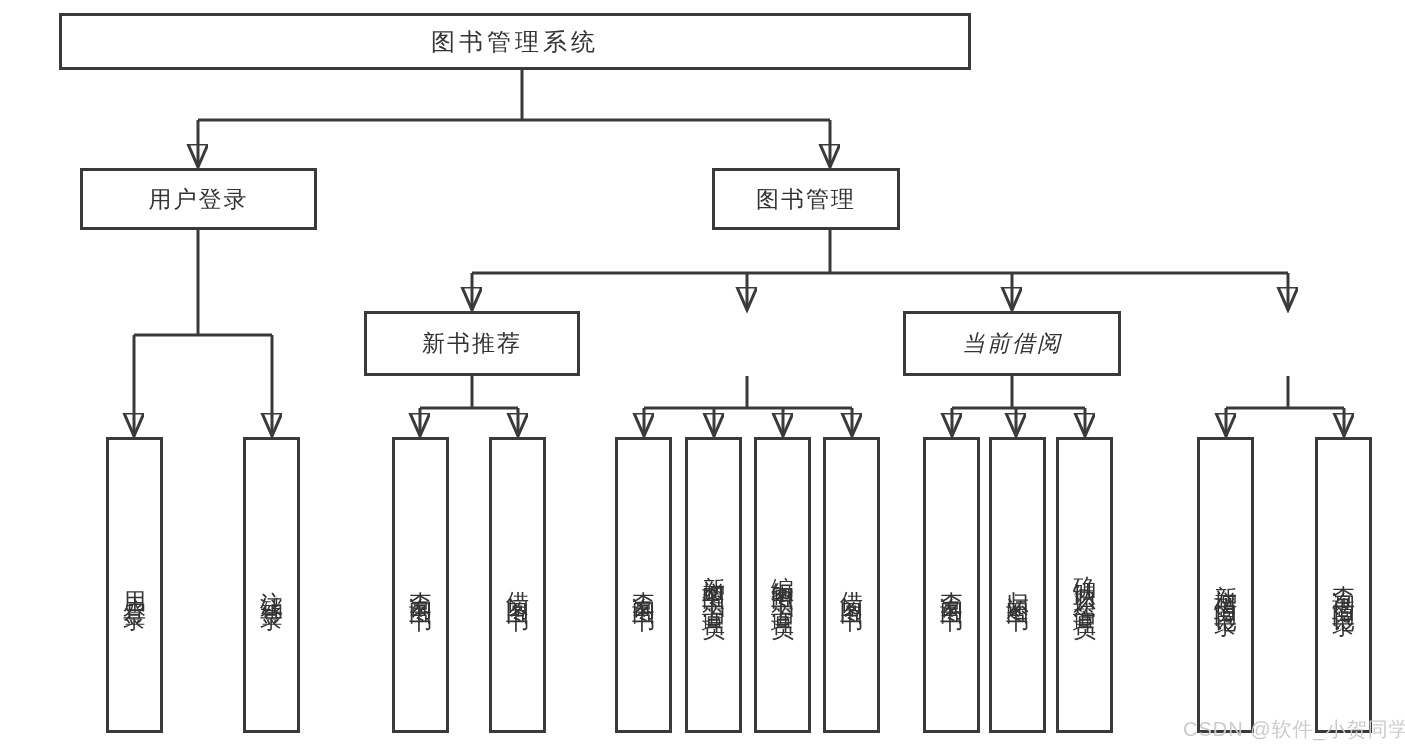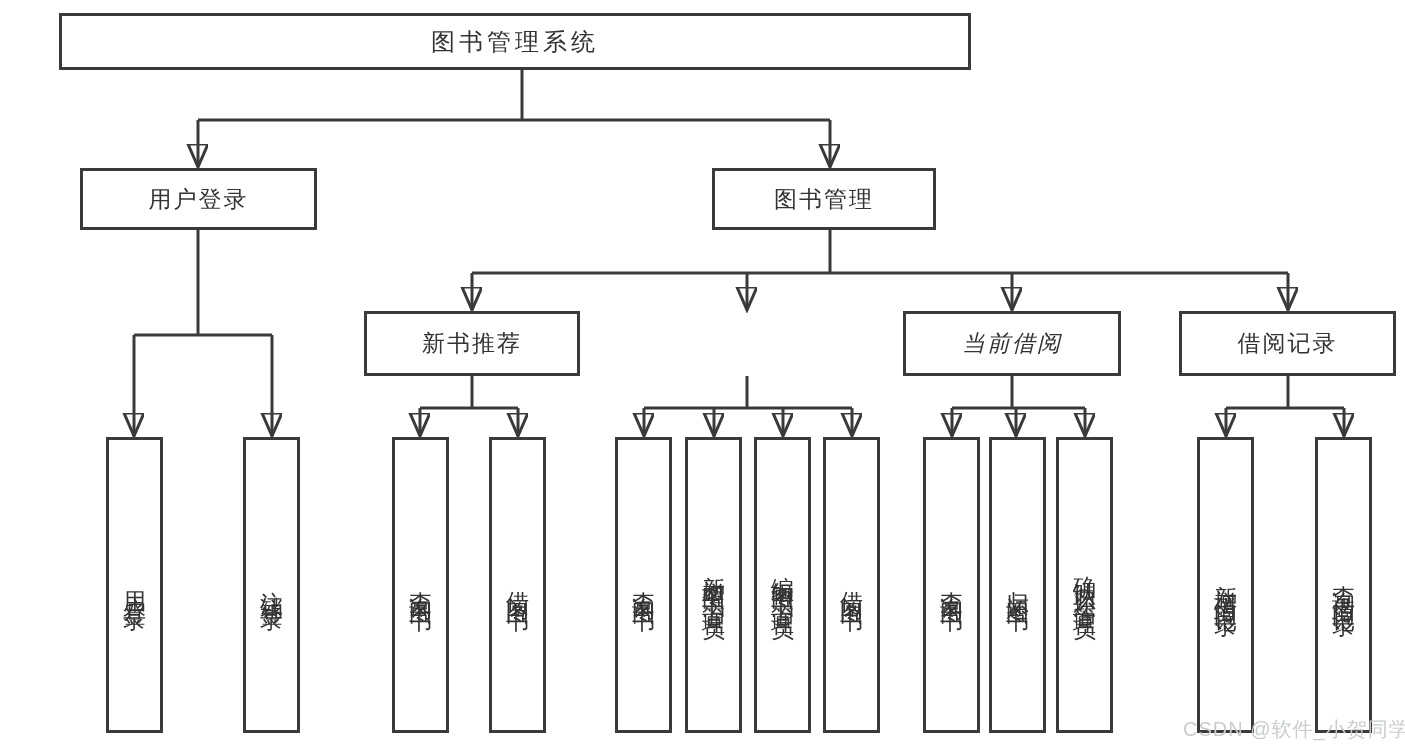--- a/index.html
+++ b/index.html
@@ -36,7 +36,7 @@
   
   #n-root {left:38px;  top:13px;  width:912px;height:57px;margin-left:21px;}
   #n-l2-0 {left:80px;  top:168px; width:237px; height:62px;}
-  #n-l2-1 {left:712px; top:168px; width:224px; height:62px;}
+  #n-l2-1 {left:712px; top:168px; width:188px; height:62px;}
   #n-l3-0 {left:364px; top:311px; width:216px; height:65px;}
   #n-l3-1 {left:636px; top:311px; width:222px; height:65px;}
   #n-l3-2 {left:903px; top:311px; width:218px; height:65px;font-style:italic;}

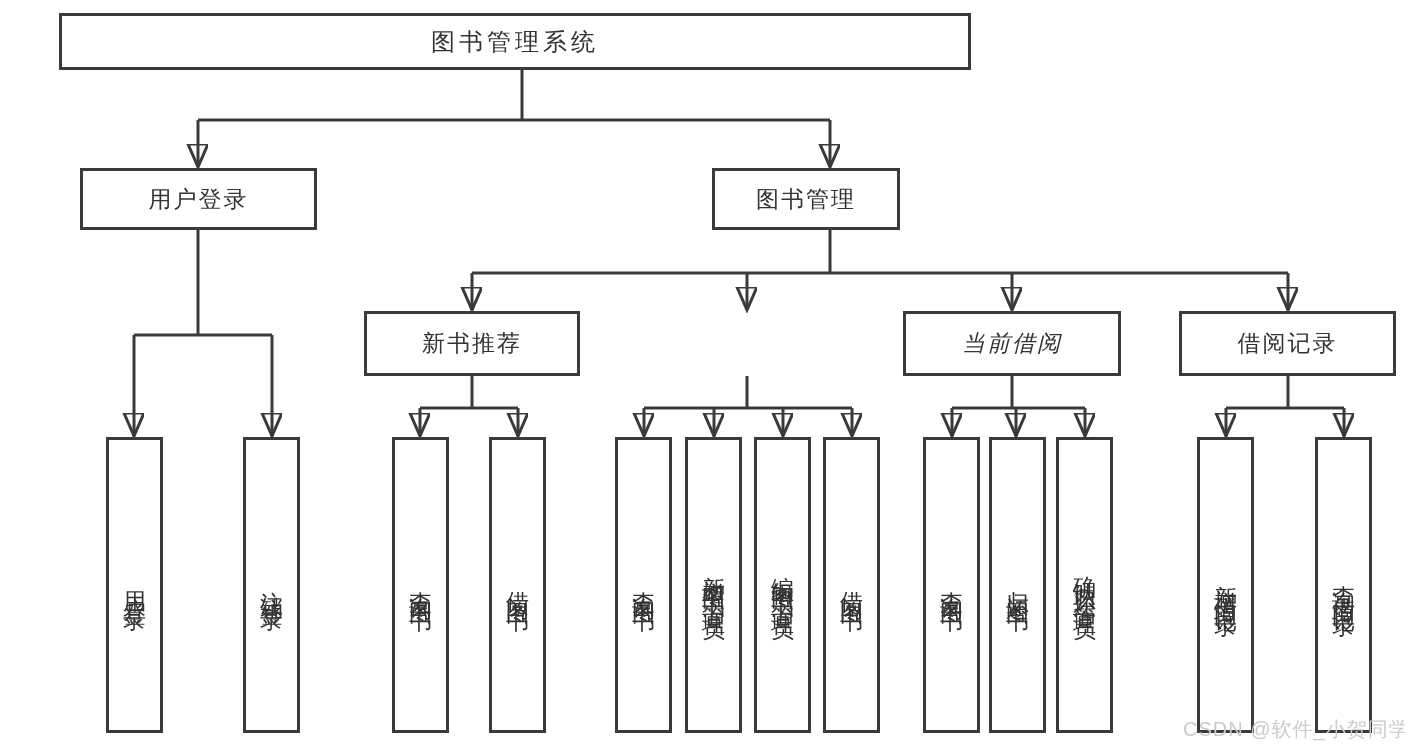--- a/index.html
+++ b/index.html
@@ -121,7 +121,6 @@
 
   <div id="n-l3-0" class="node h">新书推荐</div>
   <div id="n-l3-2" class="node h">当前借阅</div>
-  <div id="n-l3-3" class="node h">借阅记录</div>
 
   <div id="n-lf-0" class="node v leaf">用户登录</div>
   <div id="n-lf-1" class="node v leaf">注销登录</div>

